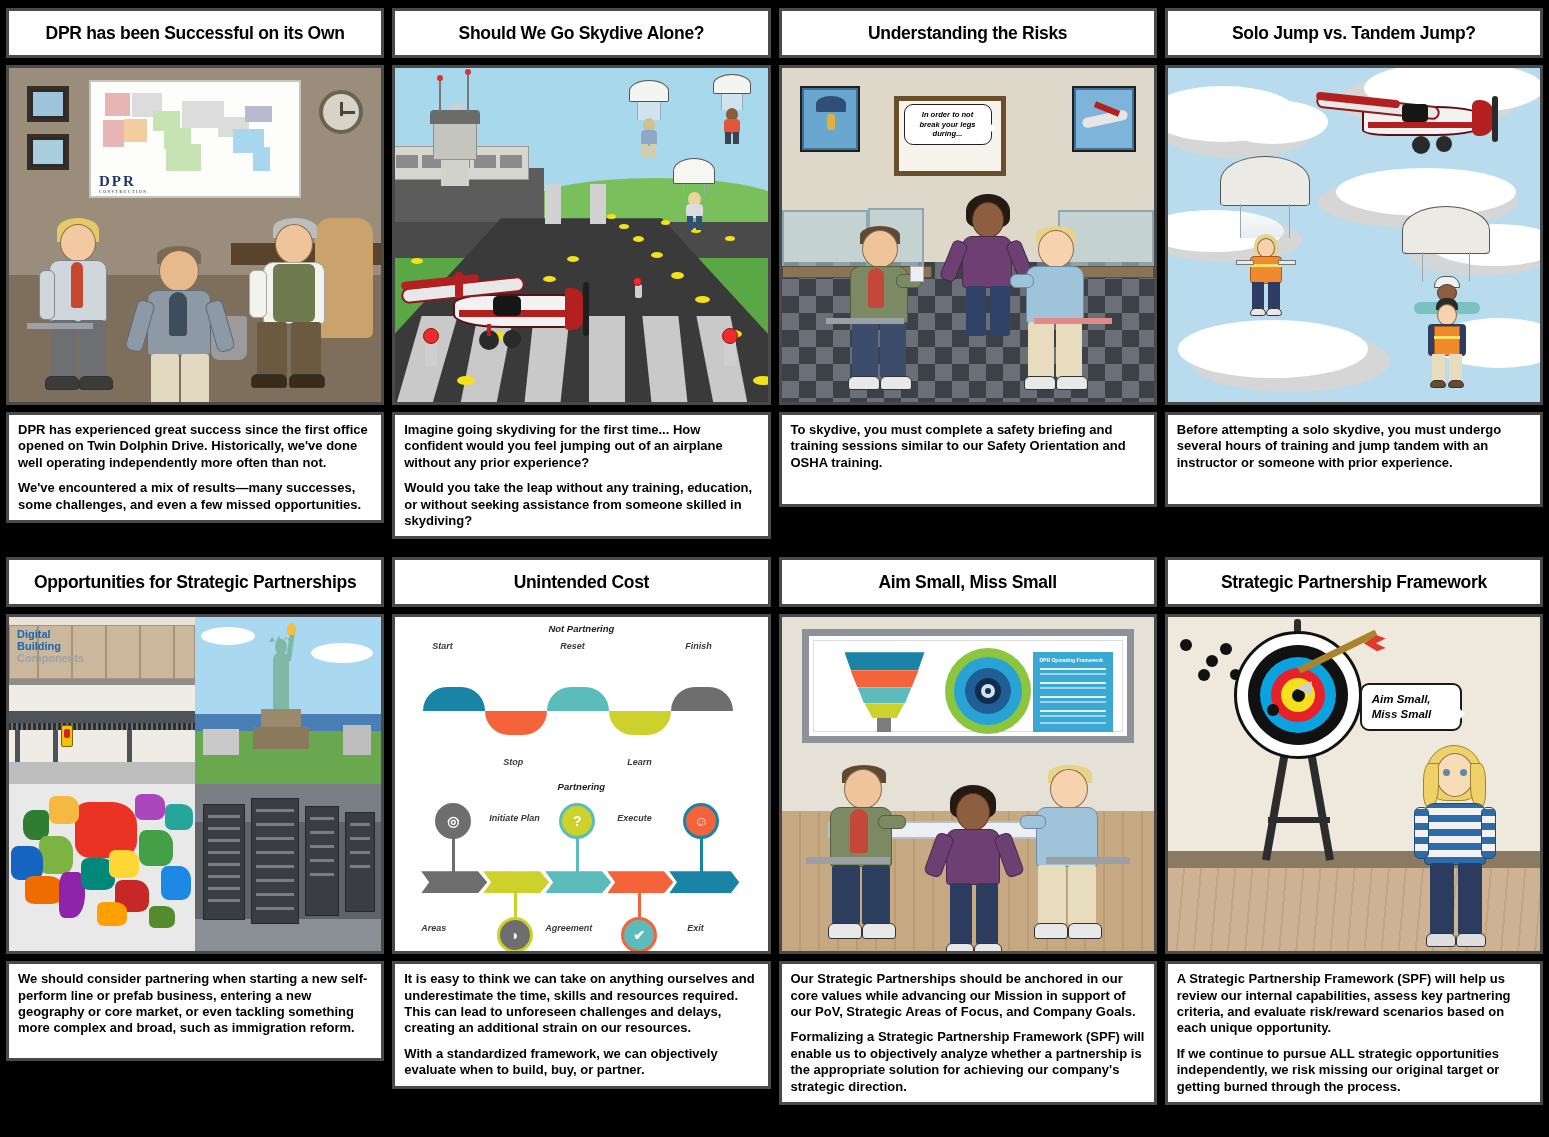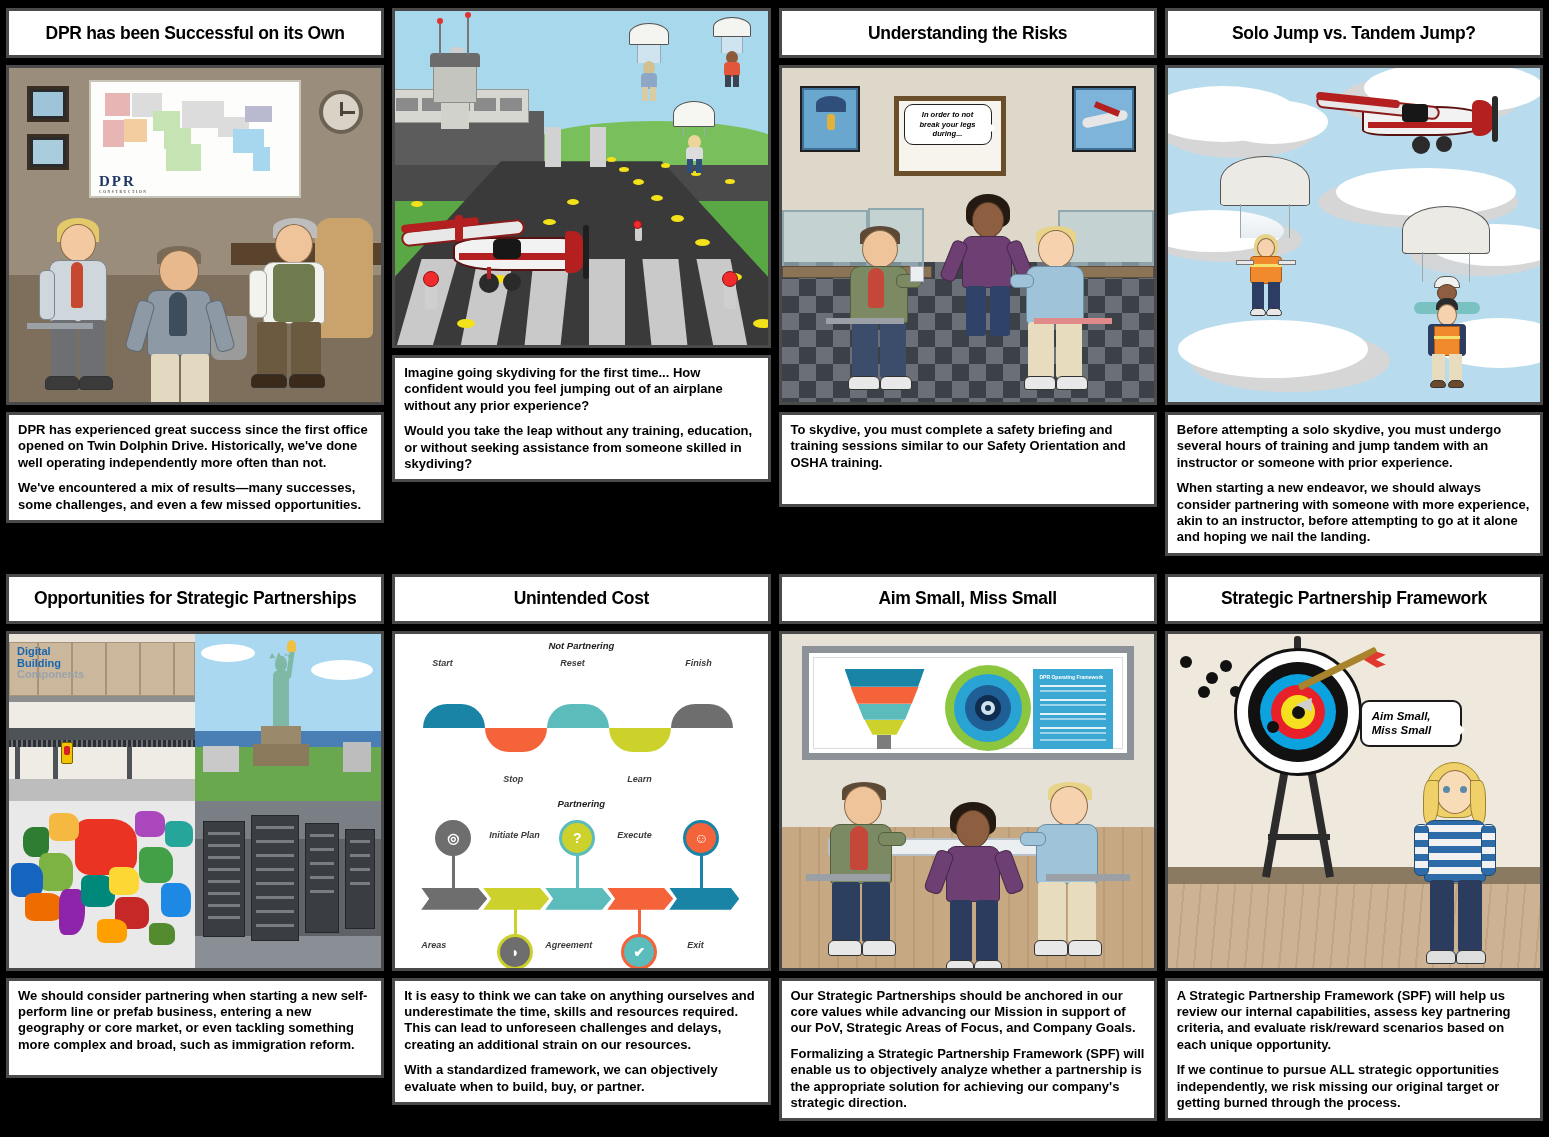--- a/index.html
+++ b/index.html
@@ -264,6 +264,9 @@
     </div>
 
     <div class="cell">
+      <div class="title-box">
+        <span>Should We Go Skydive Alone?</span>
+      </div>
       <div class="art">
         <div class="p2-sky"></div>
           <div class="p2-grass"></div>

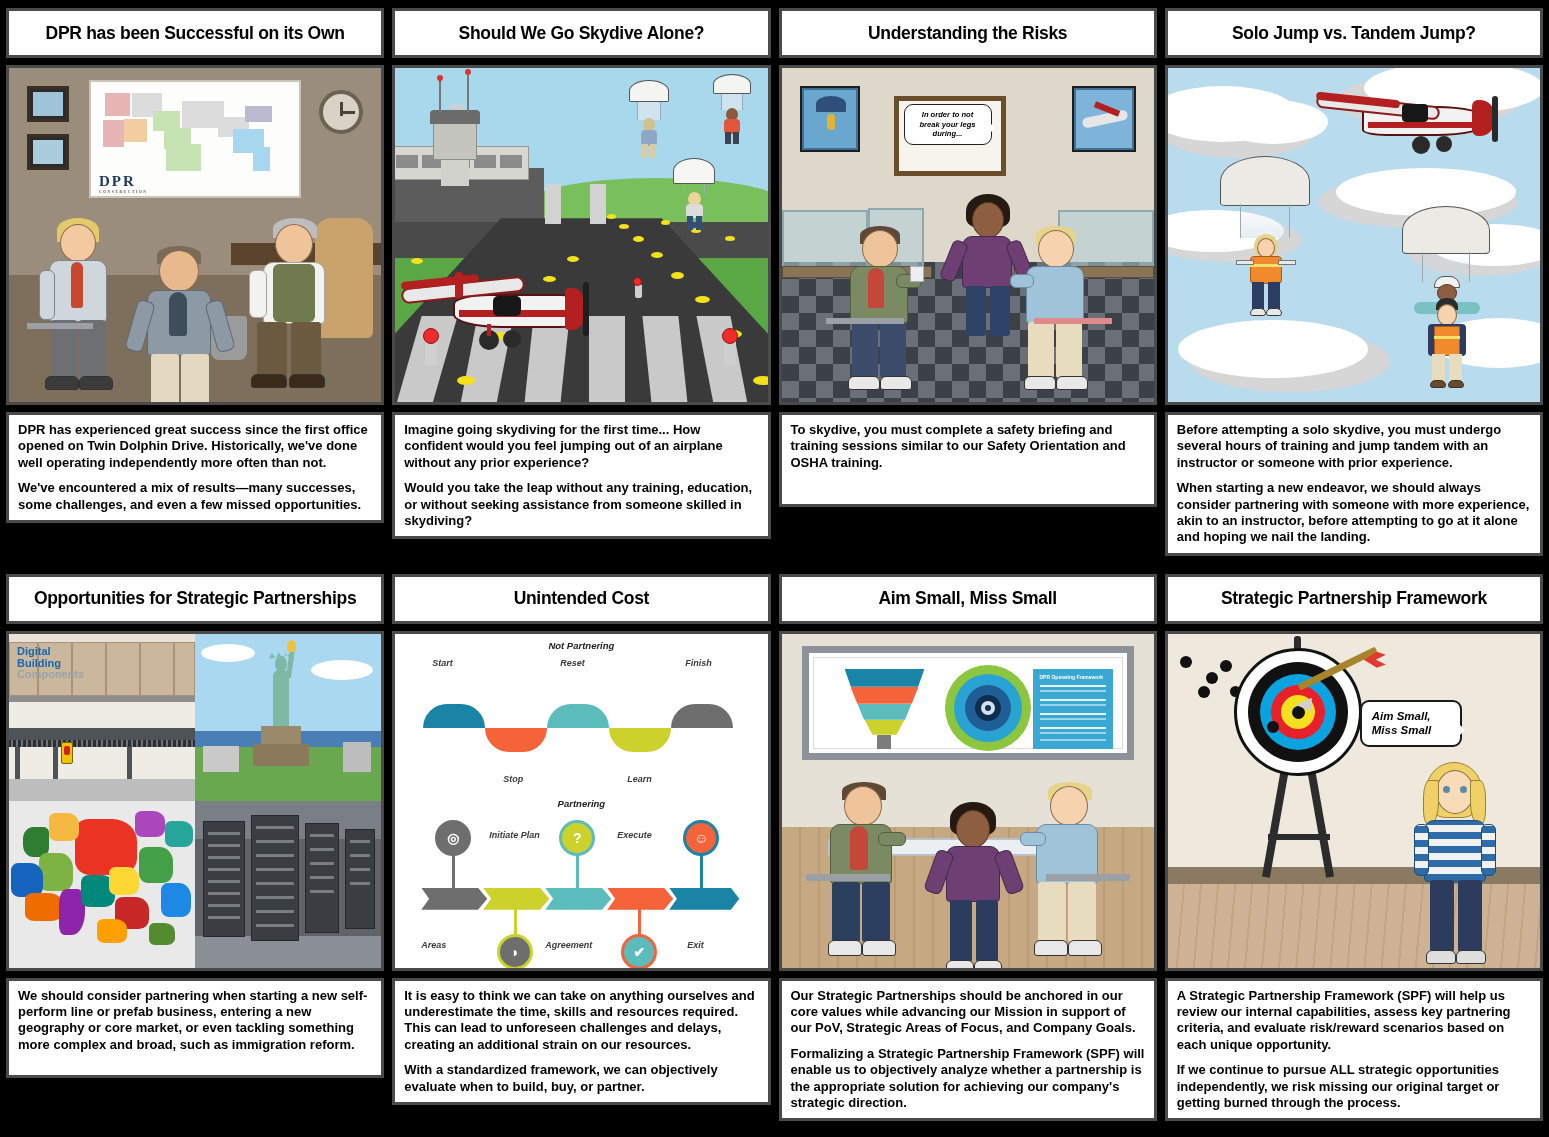--- a/index.html
+++ b/index.html
@@ -515,7 +515,6 @@
       </div>
       <div class="caption cap-tall">
         <p>Before attempting a solo skydive, you must undergo several hours of training and jump tandem with an instructor or someone with prior experience.</p>
-        <p>When starting a new endeavor, we should always consider partnering with someone with more experience, akin to an instructor, before attempting to go at it alone and hoping we nail the landing.</p>
       </div>
     </div>
   </div>

